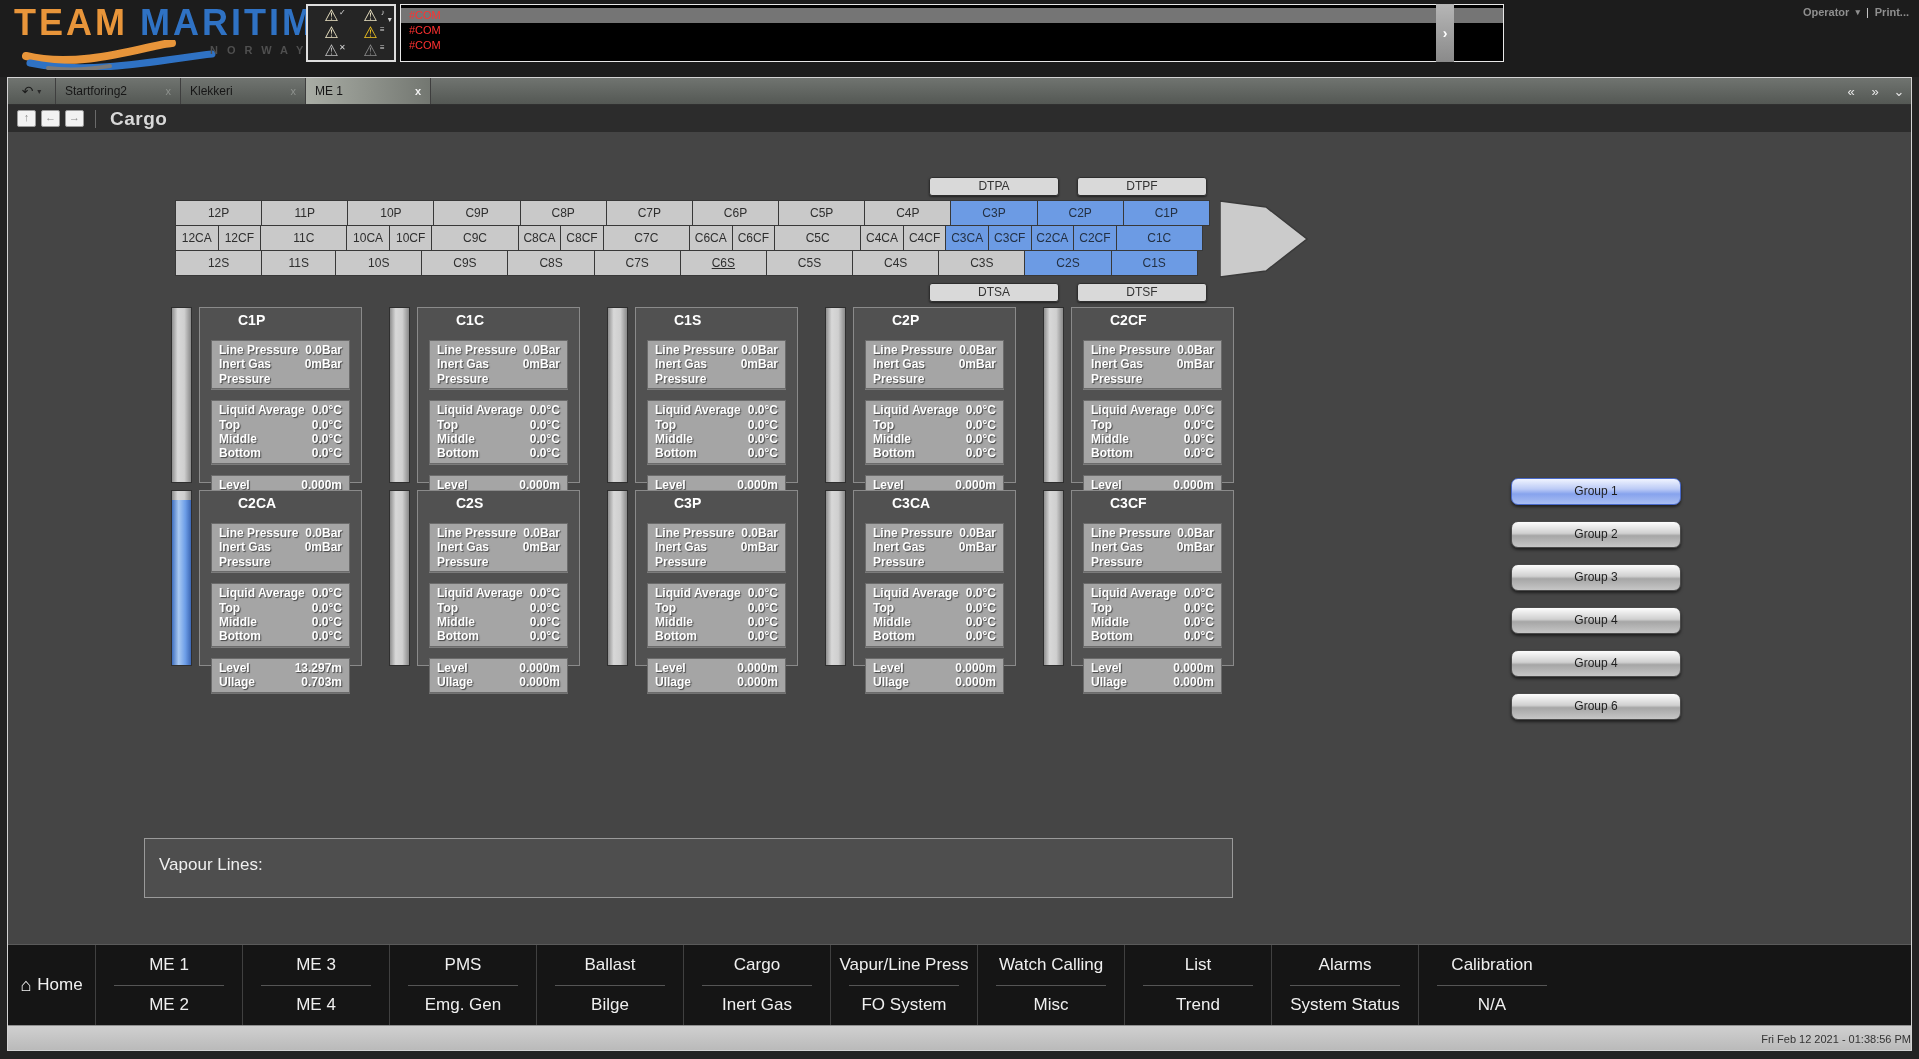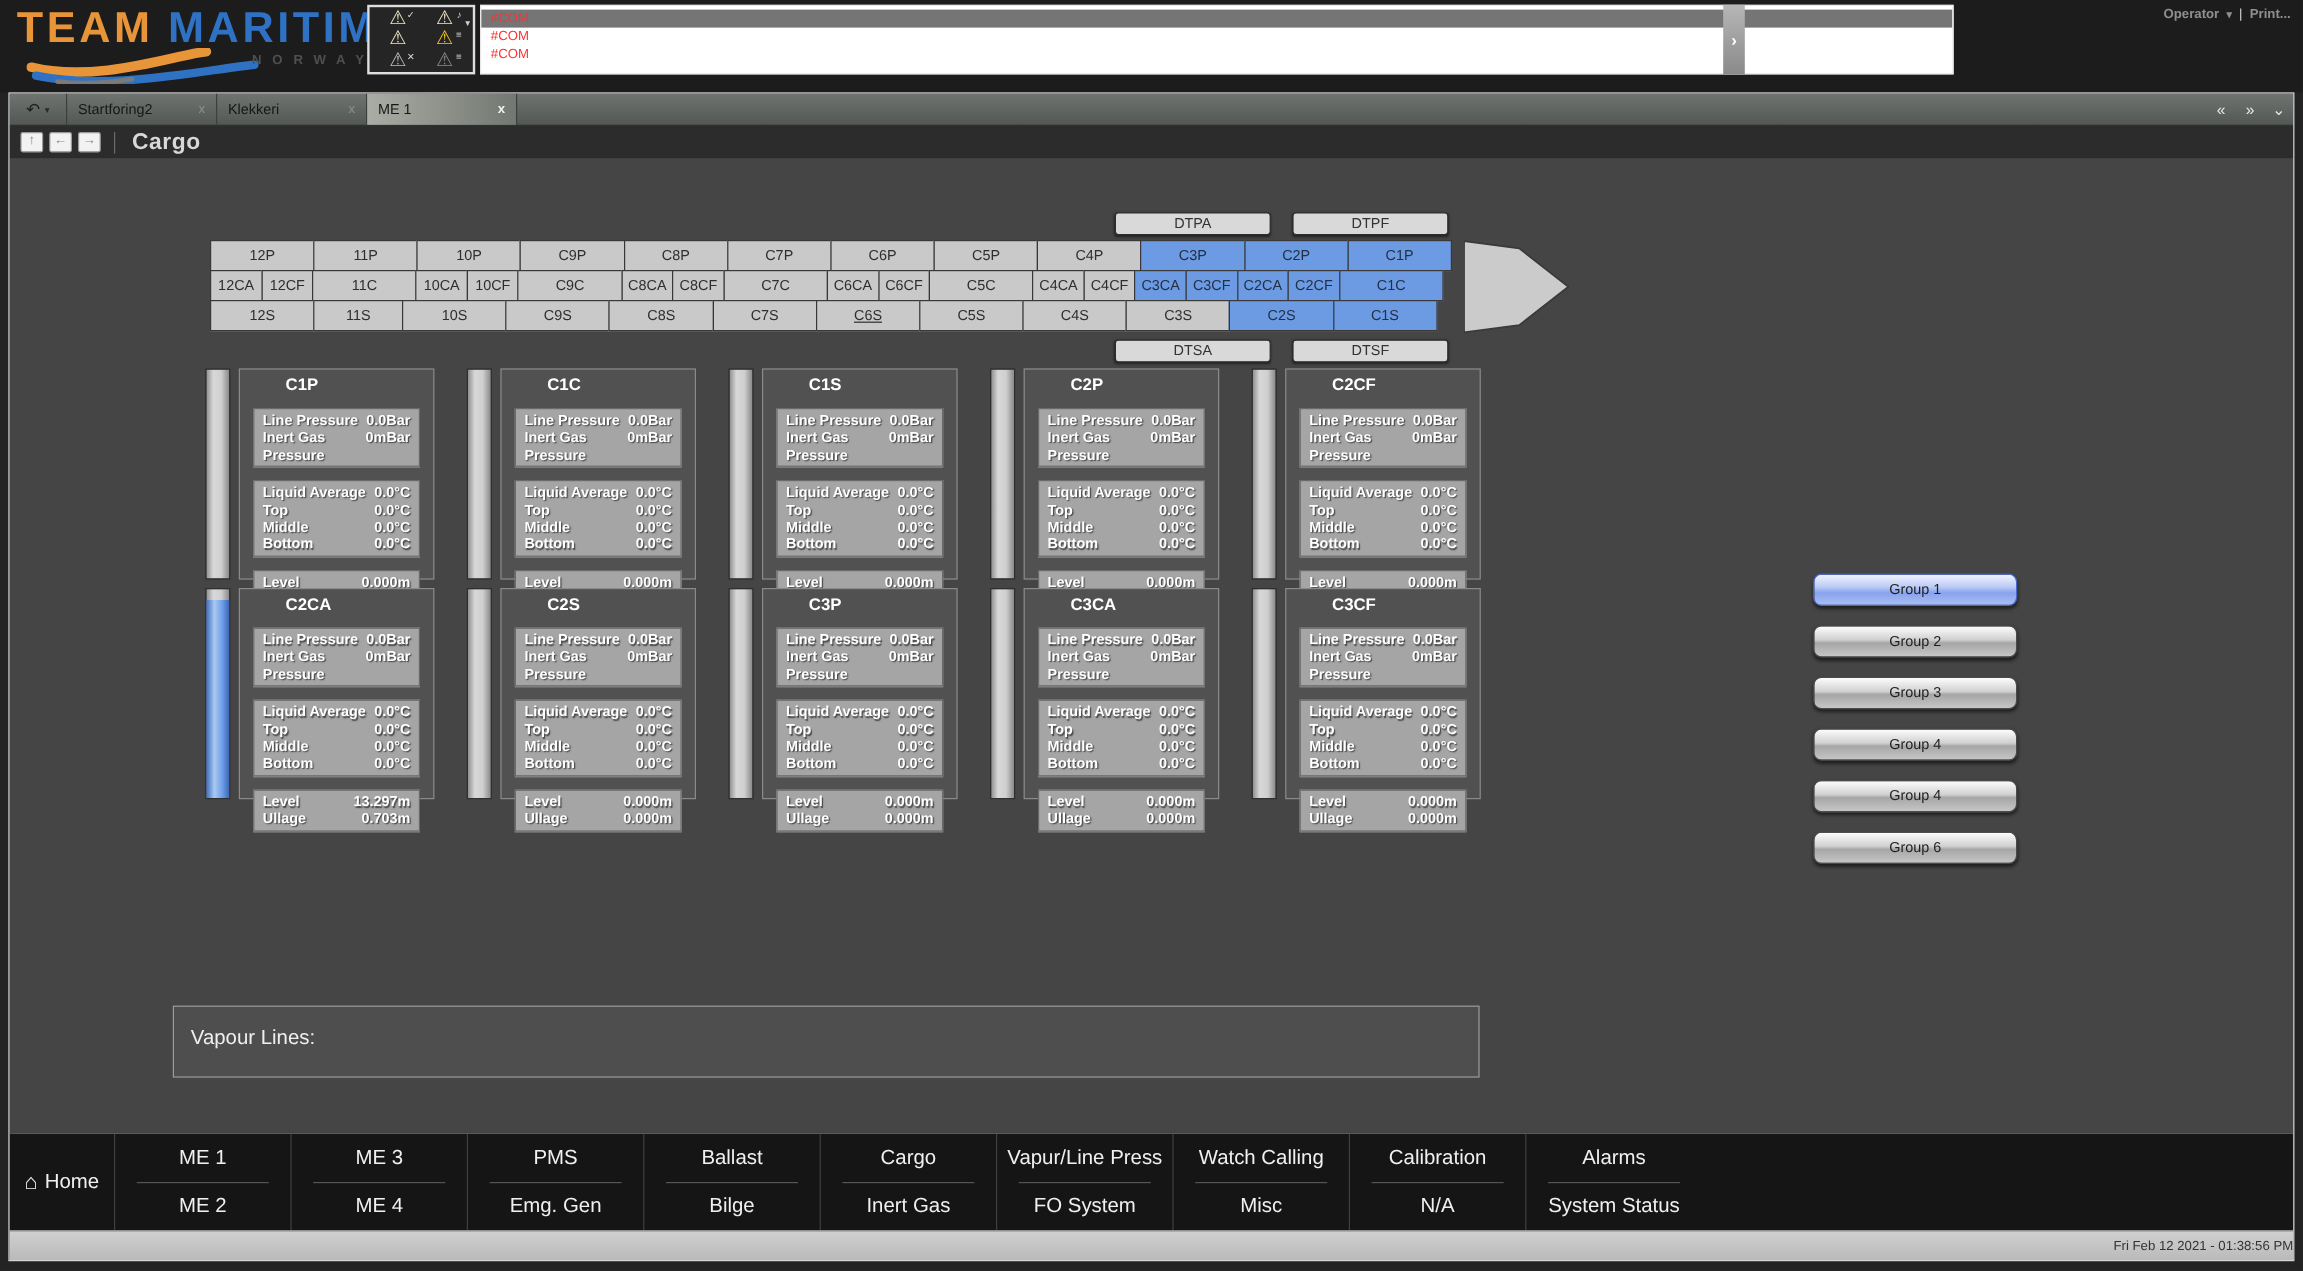--- a/index.html
+++ b/index.html
@@ -27,8 +27,8 @@
   .aicon .badge{position:absolute;top:-3px;right:-7px;font-size:8px;color:#d8d8d8;}
   .aicon .car{position:absolute;top:4px;right:-14px;font-size:8px;color:#cfcfcf;}
   
-  .alist{position:absolute;left:400px;top:4px;width:1228px;height:58px;box-sizing:border-box;
-         border:1px solid #e8e8e8;background:#ffffff;padding-top:3px;overflow:hidden;}
+  .alist{position:absolute;left:400px;top:4px;width:1104px;height:58px;box-sizing:border-box;
+         border:1px solid #e8e8e8;background:#000000;padding-top:3px;overflow:hidden;}
   .arow{height:15px;line-height:15px;font-size:11px;padding-left:8px;}
   .arow.sel{background:#757575;}
   .astrip{position:absolute;left:1436px;top:4px;width:18px;height:58px;

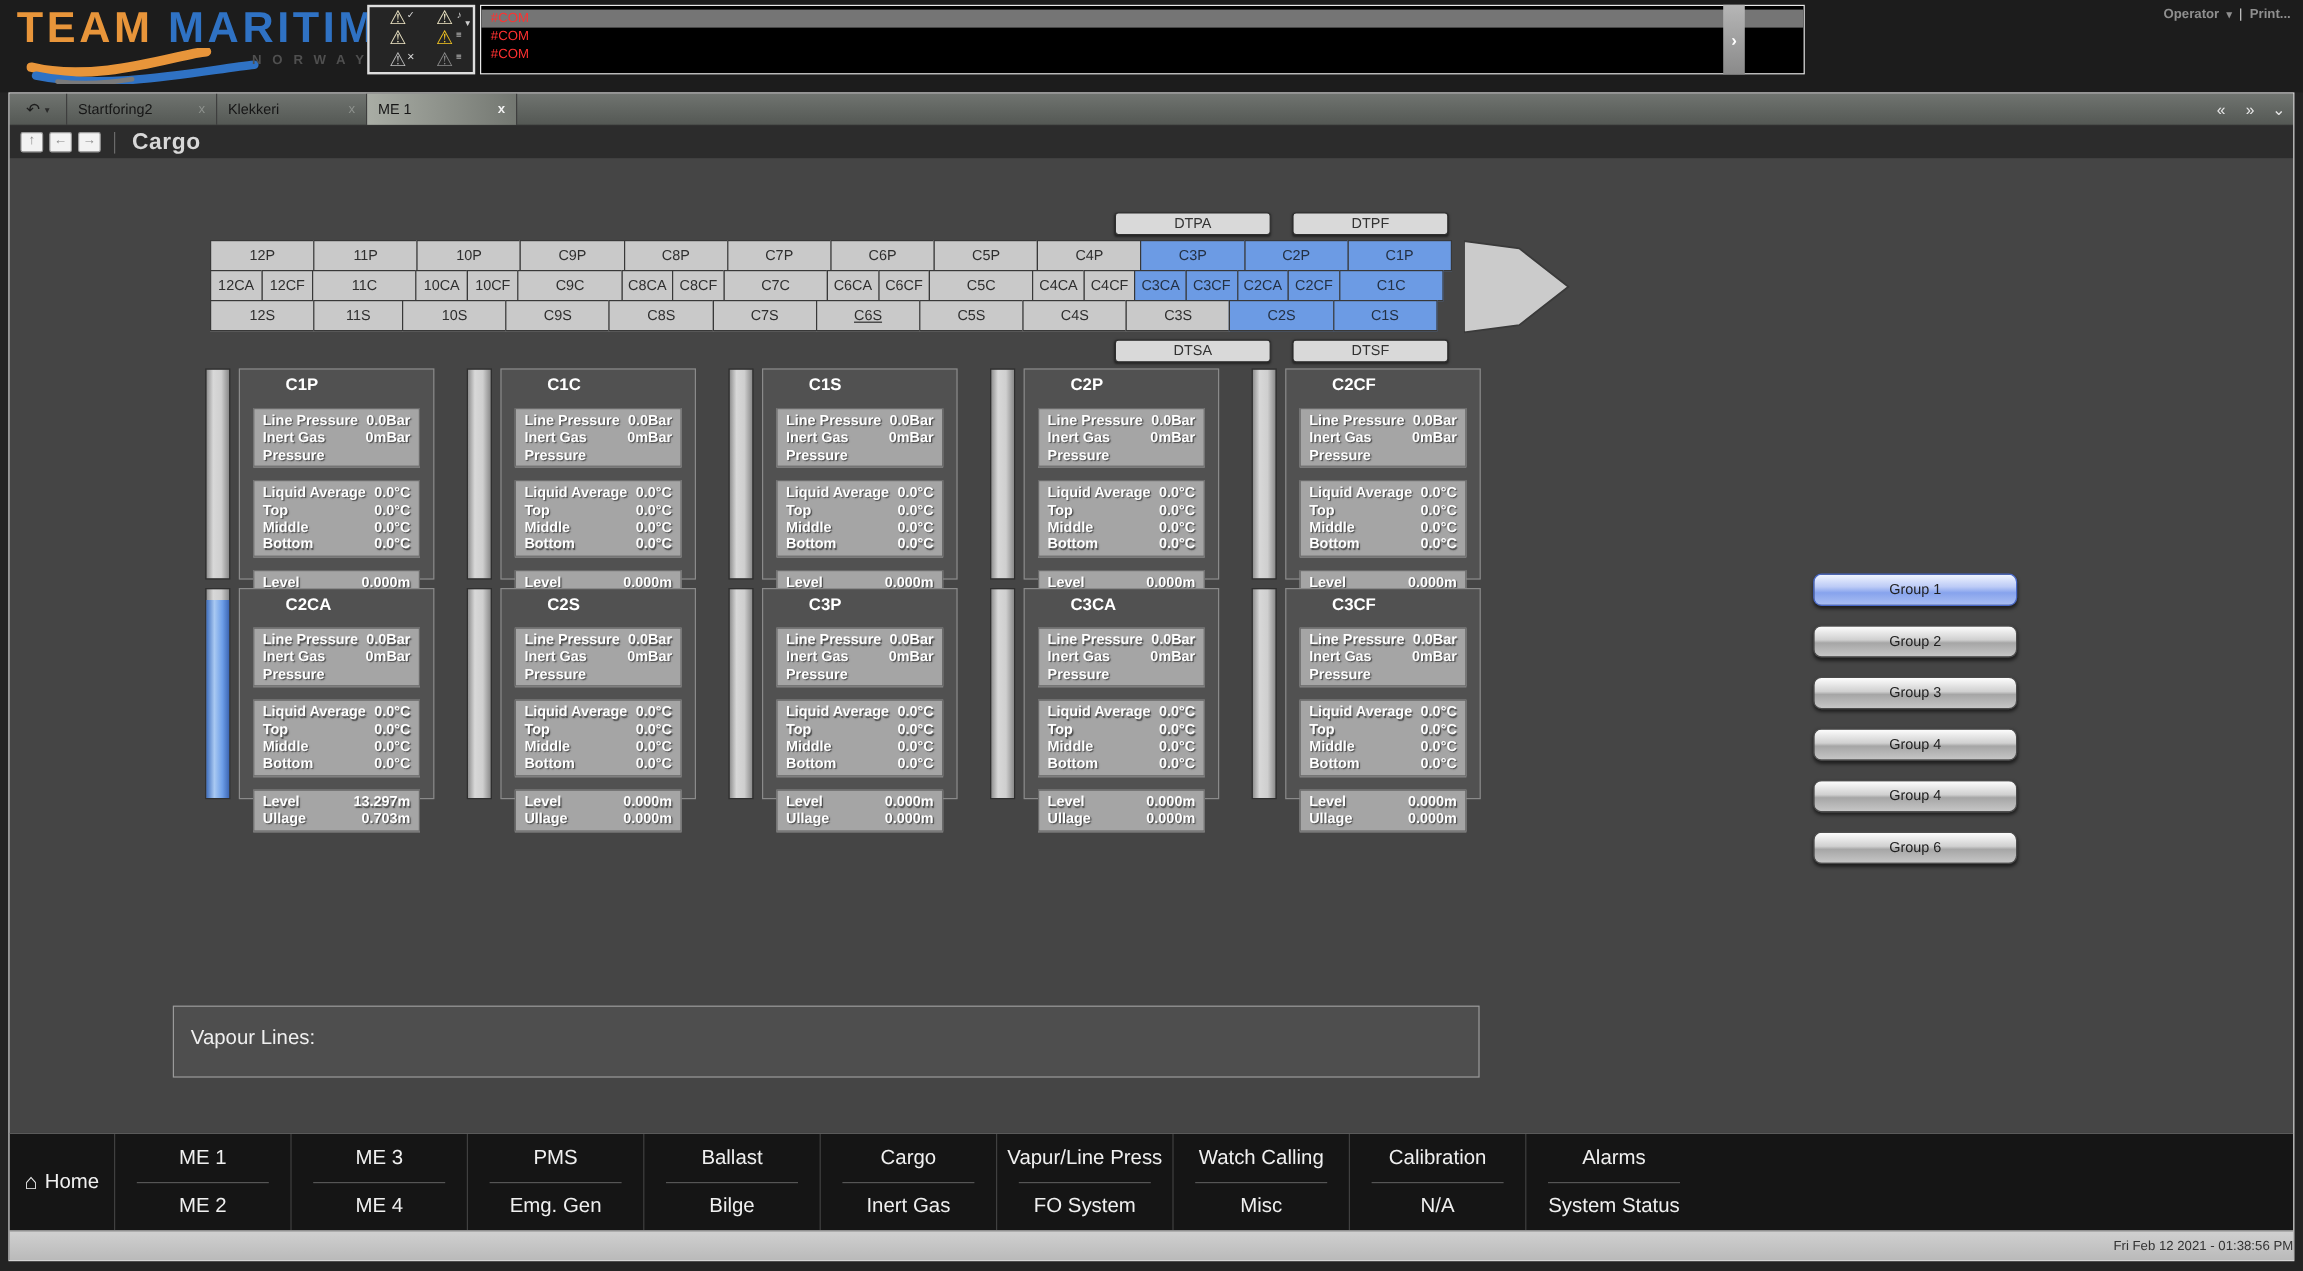--- a/index.html
+++ b/index.html
@@ -804,6 +804,11 @@
     <div class="nitem nbot">Misc</div>
   </div>
 
+  <div class="ncol">
+    <div class="nitem ntop">List</div>
+    <div class="ndiv"></div>
+    <div class="nitem nbot">Trend</div>
+  </div>
 
   <div class="ncol">
     <div class="nitem ntop">Calibration</div>

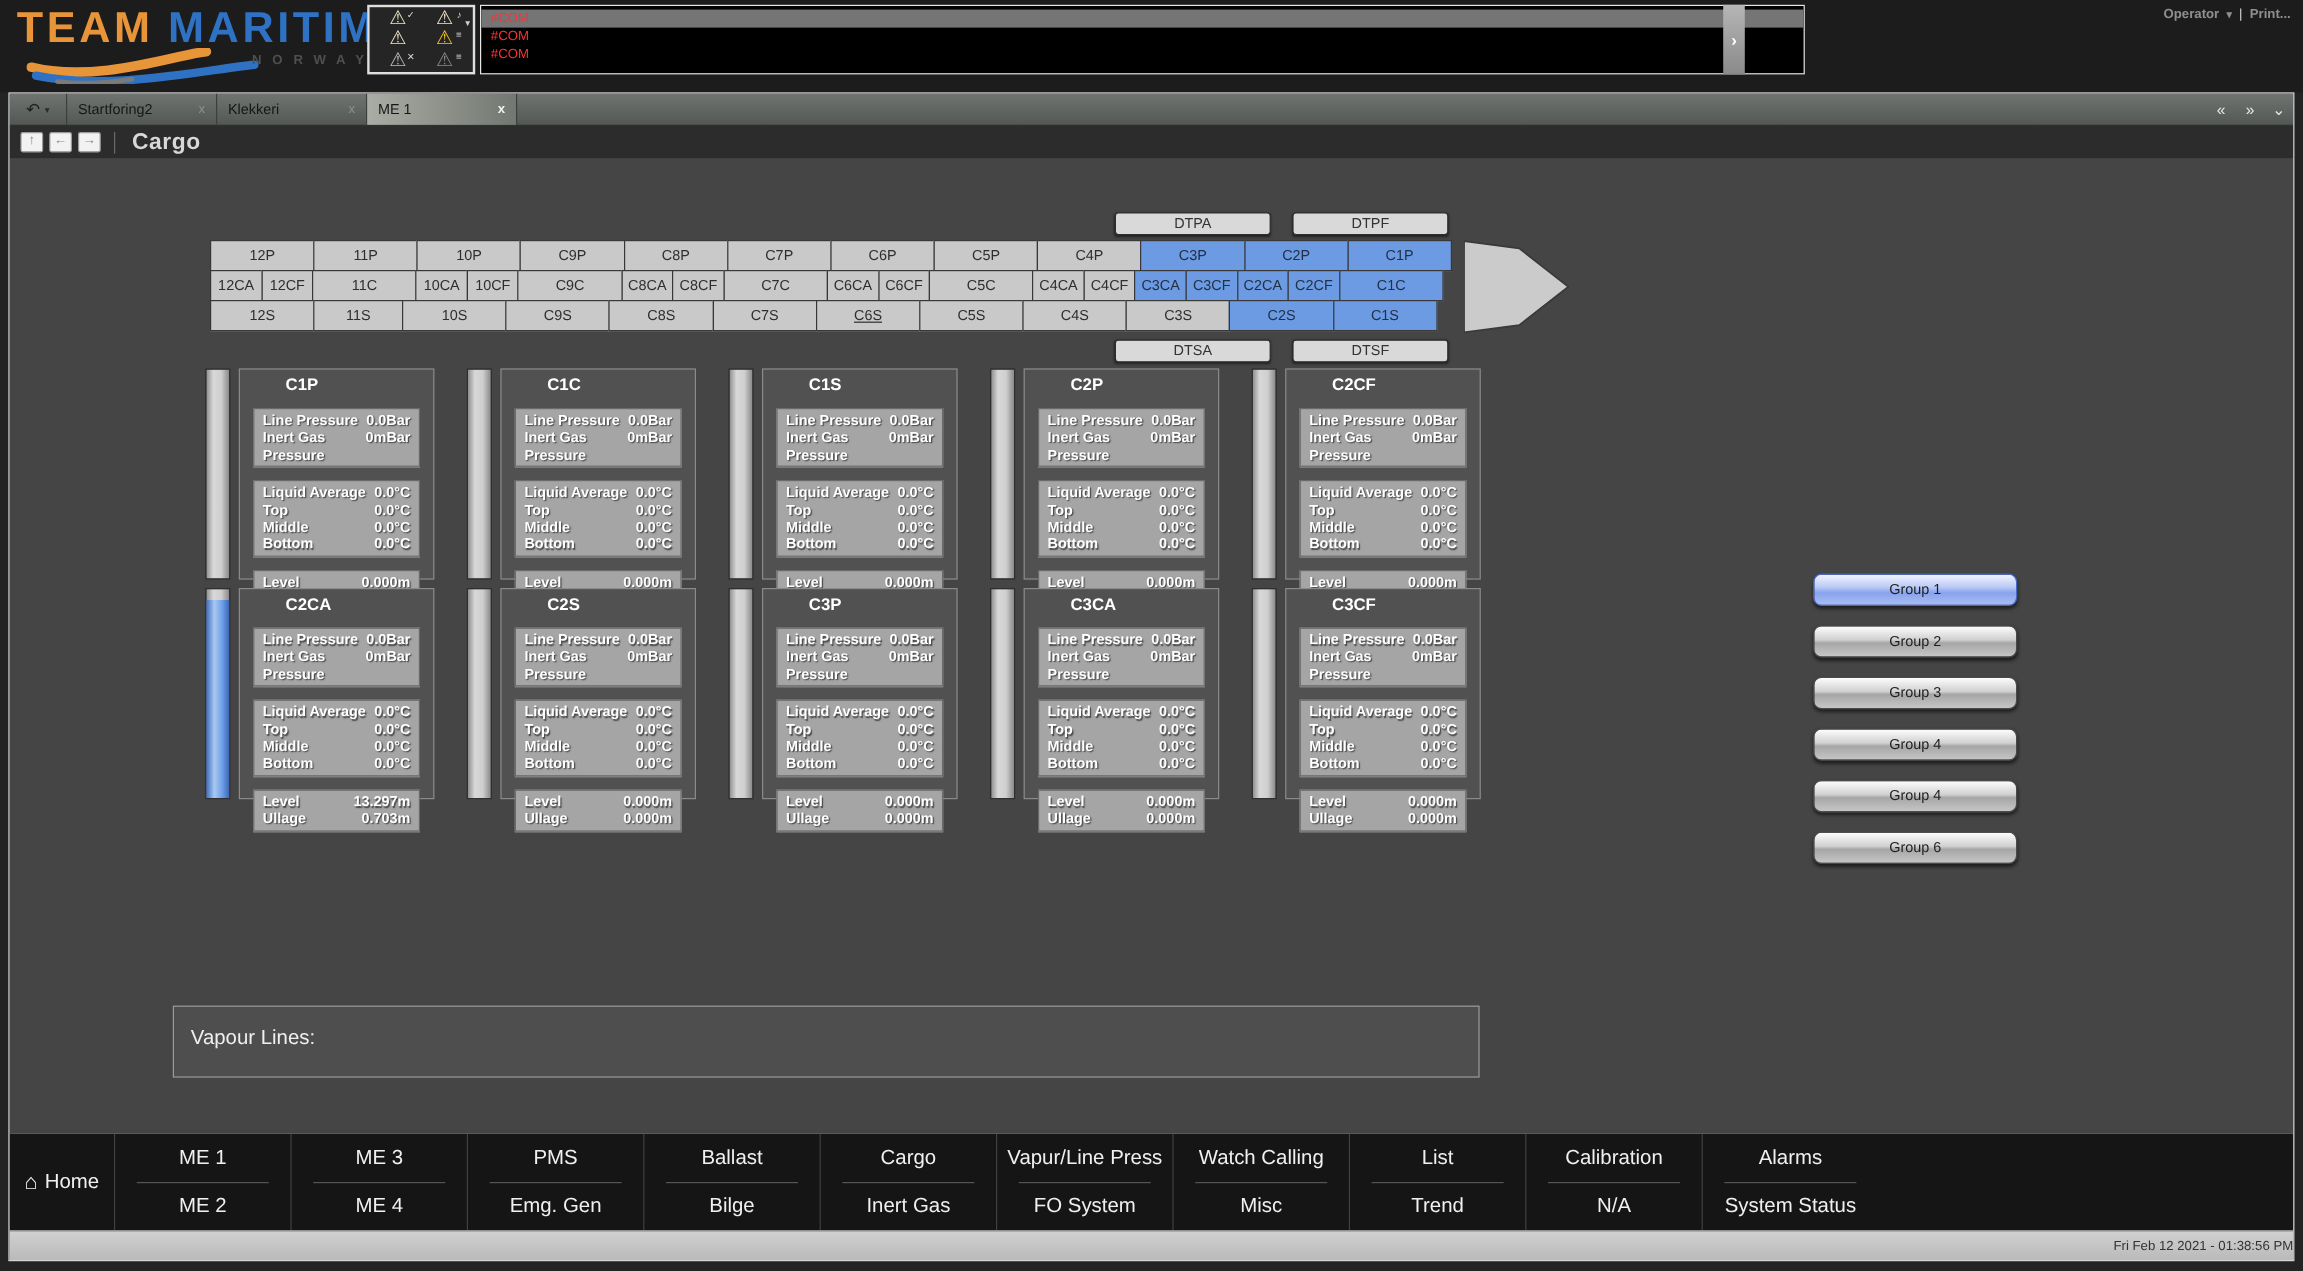--- a/index.html
+++ b/index.html
@@ -811,15 +811,15 @@
   </div>
 
   <div class="ncol">
+    <div class="nitem ntop">Alarms</div>
+    <div class="ndiv"></div>
+    <div class="nitem nbot">System Status</div>
+  </div>
+
+  <div class="ncol">
     <div class="nitem ntop">Calibration</div>
     <div class="ndiv"></div>
     <div class="nitem nbot">N/A</div>
-  </div>
-
-  <div class="ncol">
-    <div class="nitem ntop">Alarms</div>
-    <div class="ndiv"></div>
-    <div class="nitem nbot">System Status</div>
   </div>
 </div>
     <div class="navfill"></div>

